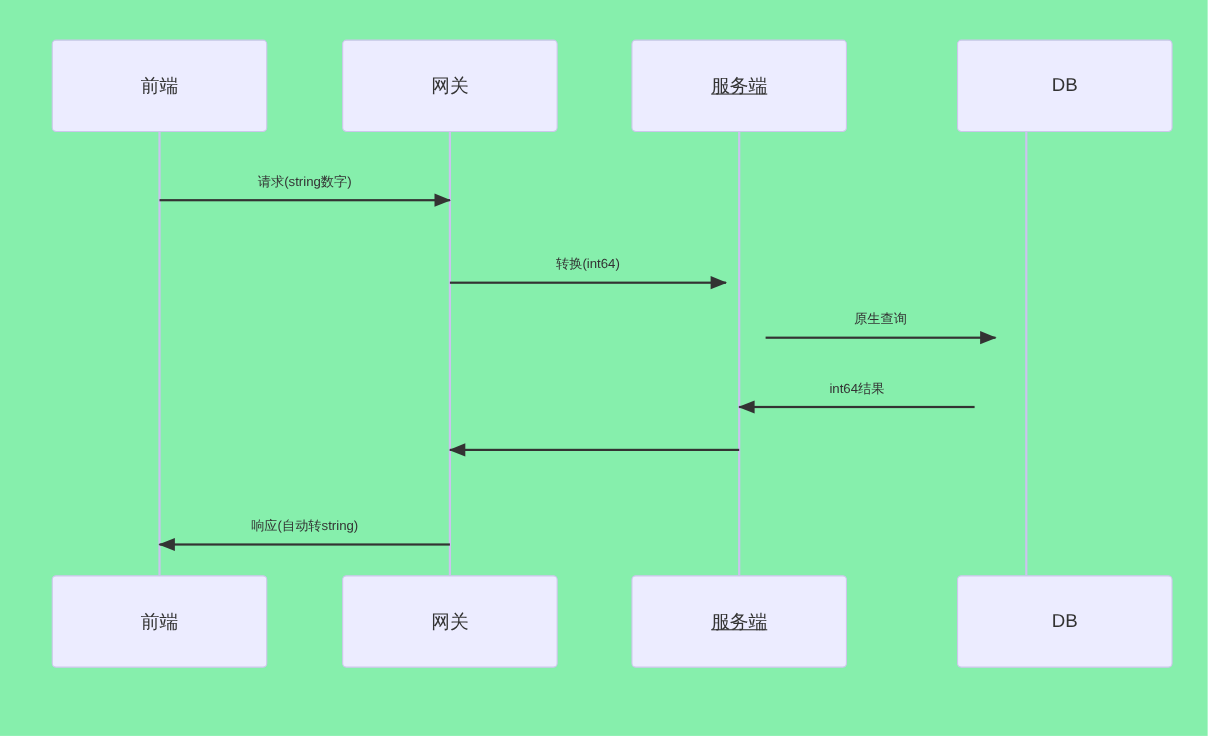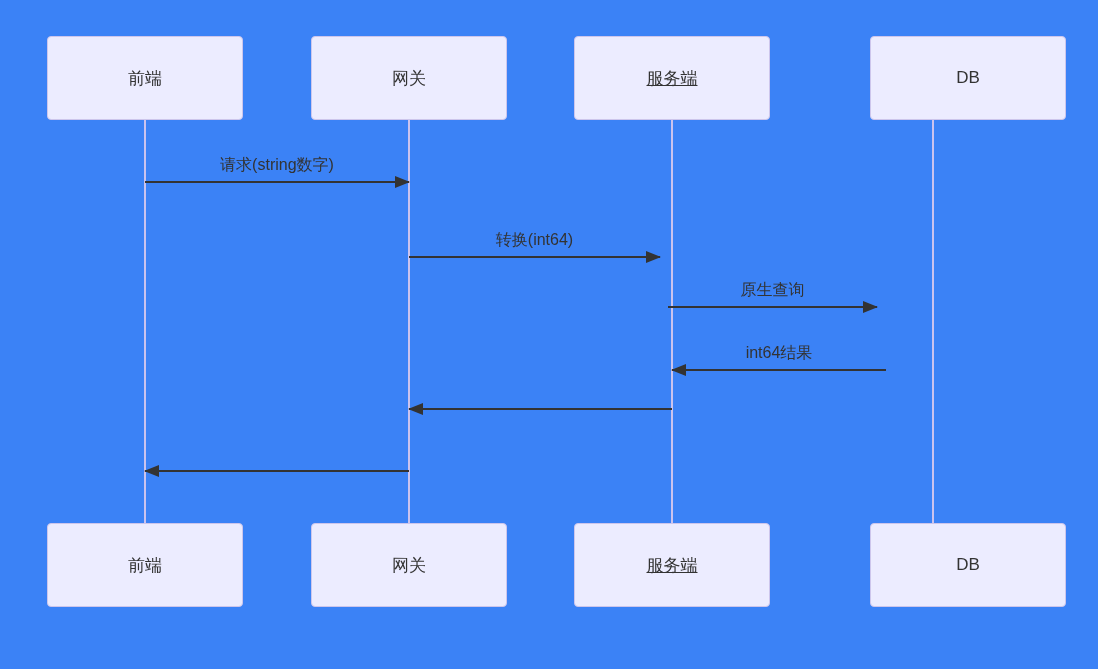--- a/index.html
+++ b/index.html
@@ -12,7 +12,7 @@
     position: relative;
     width: 1098px;
     height: 669px;
-    background: #3b82f6;
+    background: #86efac;
     overflow: hidden;
     color: #333333;
   }

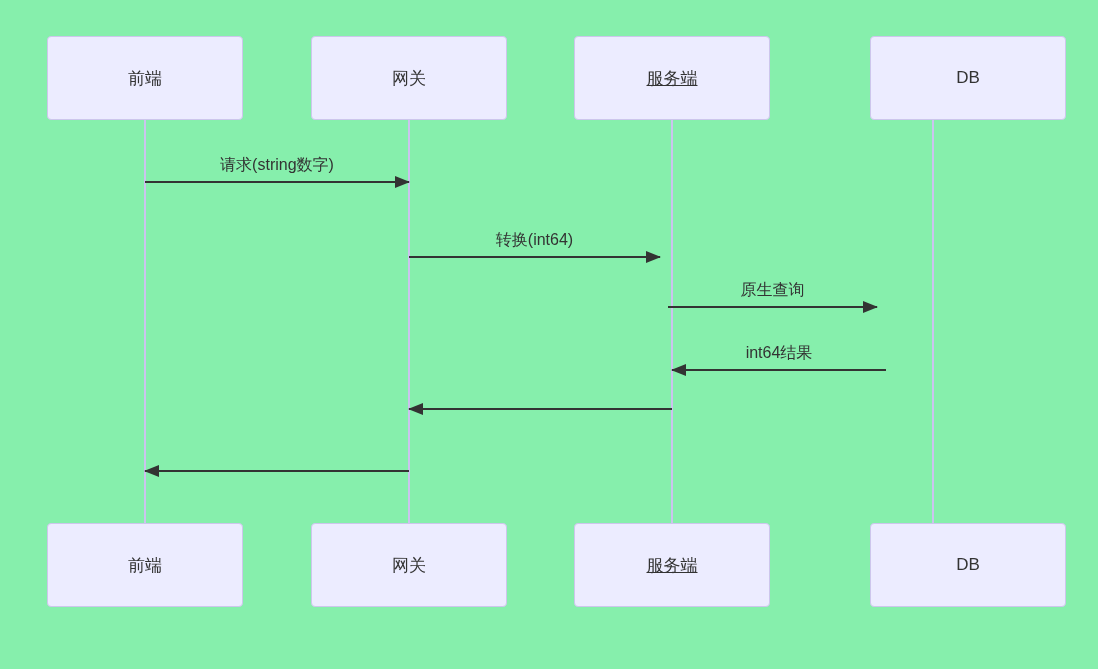--- a/index.html
+++ b/index.html
@@ -57,7 +57,7 @@
     height: 24px;
     line-height: 24px;
     text-align: center;
-    font-size: 16px;
+    font-size: 12px;
     color: #333333;
     white-space: nowrap;
   }

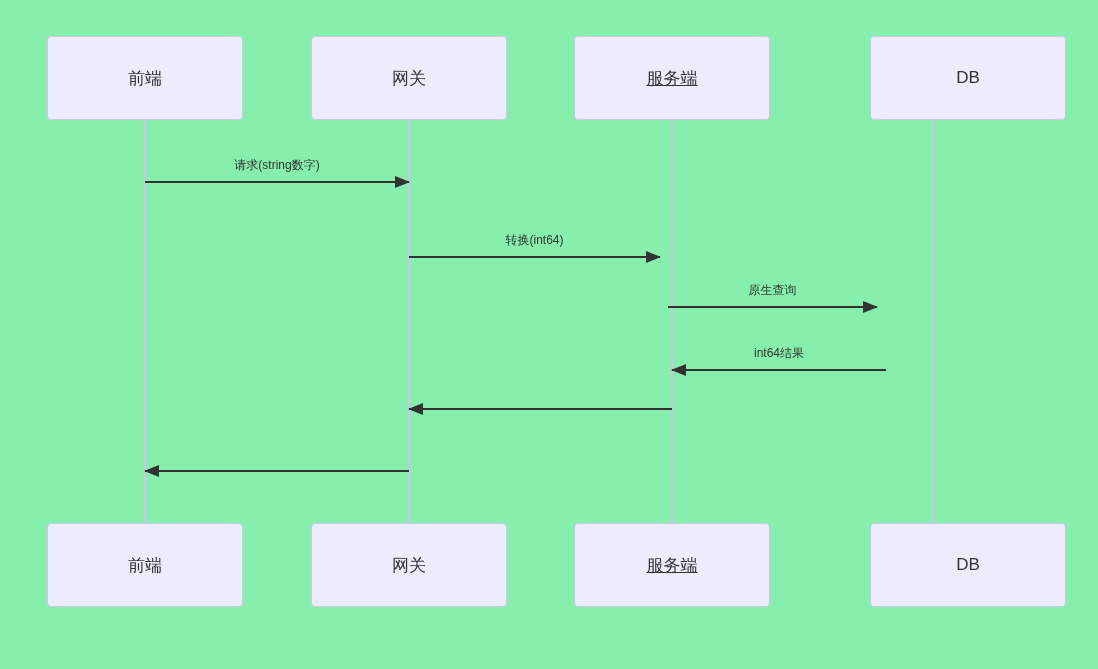--- a/index.html
+++ b/index.html
@@ -86,7 +86,7 @@
   
   .msg-0 { left: 145px; width: 264px; top: 153px; }
   .msg-1 { left: 409px; width: 251px; top: 228px; }
-  .msg-2 { left: 668px; width: 209px; top: 278px; }
+  .msg-2 { left: 696px; width: 209px; top: 278px; }
   .msg-3 { left: 672px; width: 214px; top: 341px; }
   .msg-4 { left: 409px; width: 263px; top: 404px; }
   .msg-5 { left: 145px; width: 264px; top: 466px; }

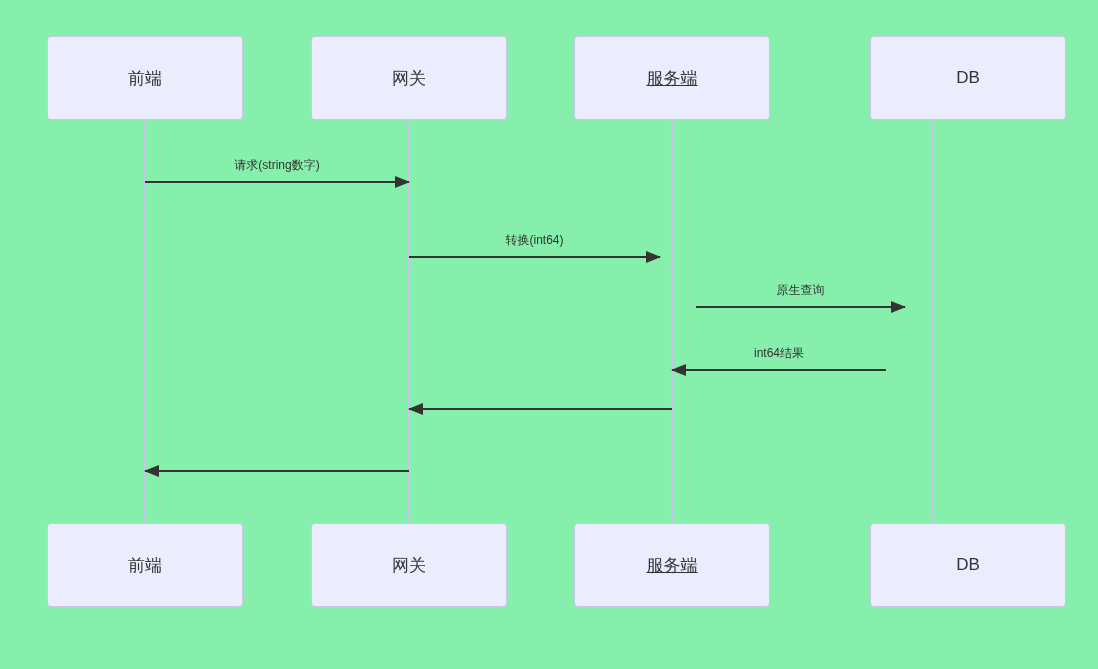--- a/index.html
+++ b/index.html
@@ -149,6 +149,7 @@
   </div>
 
   <div class="message msg-5">
+    <div class="msg-label">响应(自动转string)</div>
     <div class="msg-line">
       <span class="arrowhead left"></span>
     </div>

